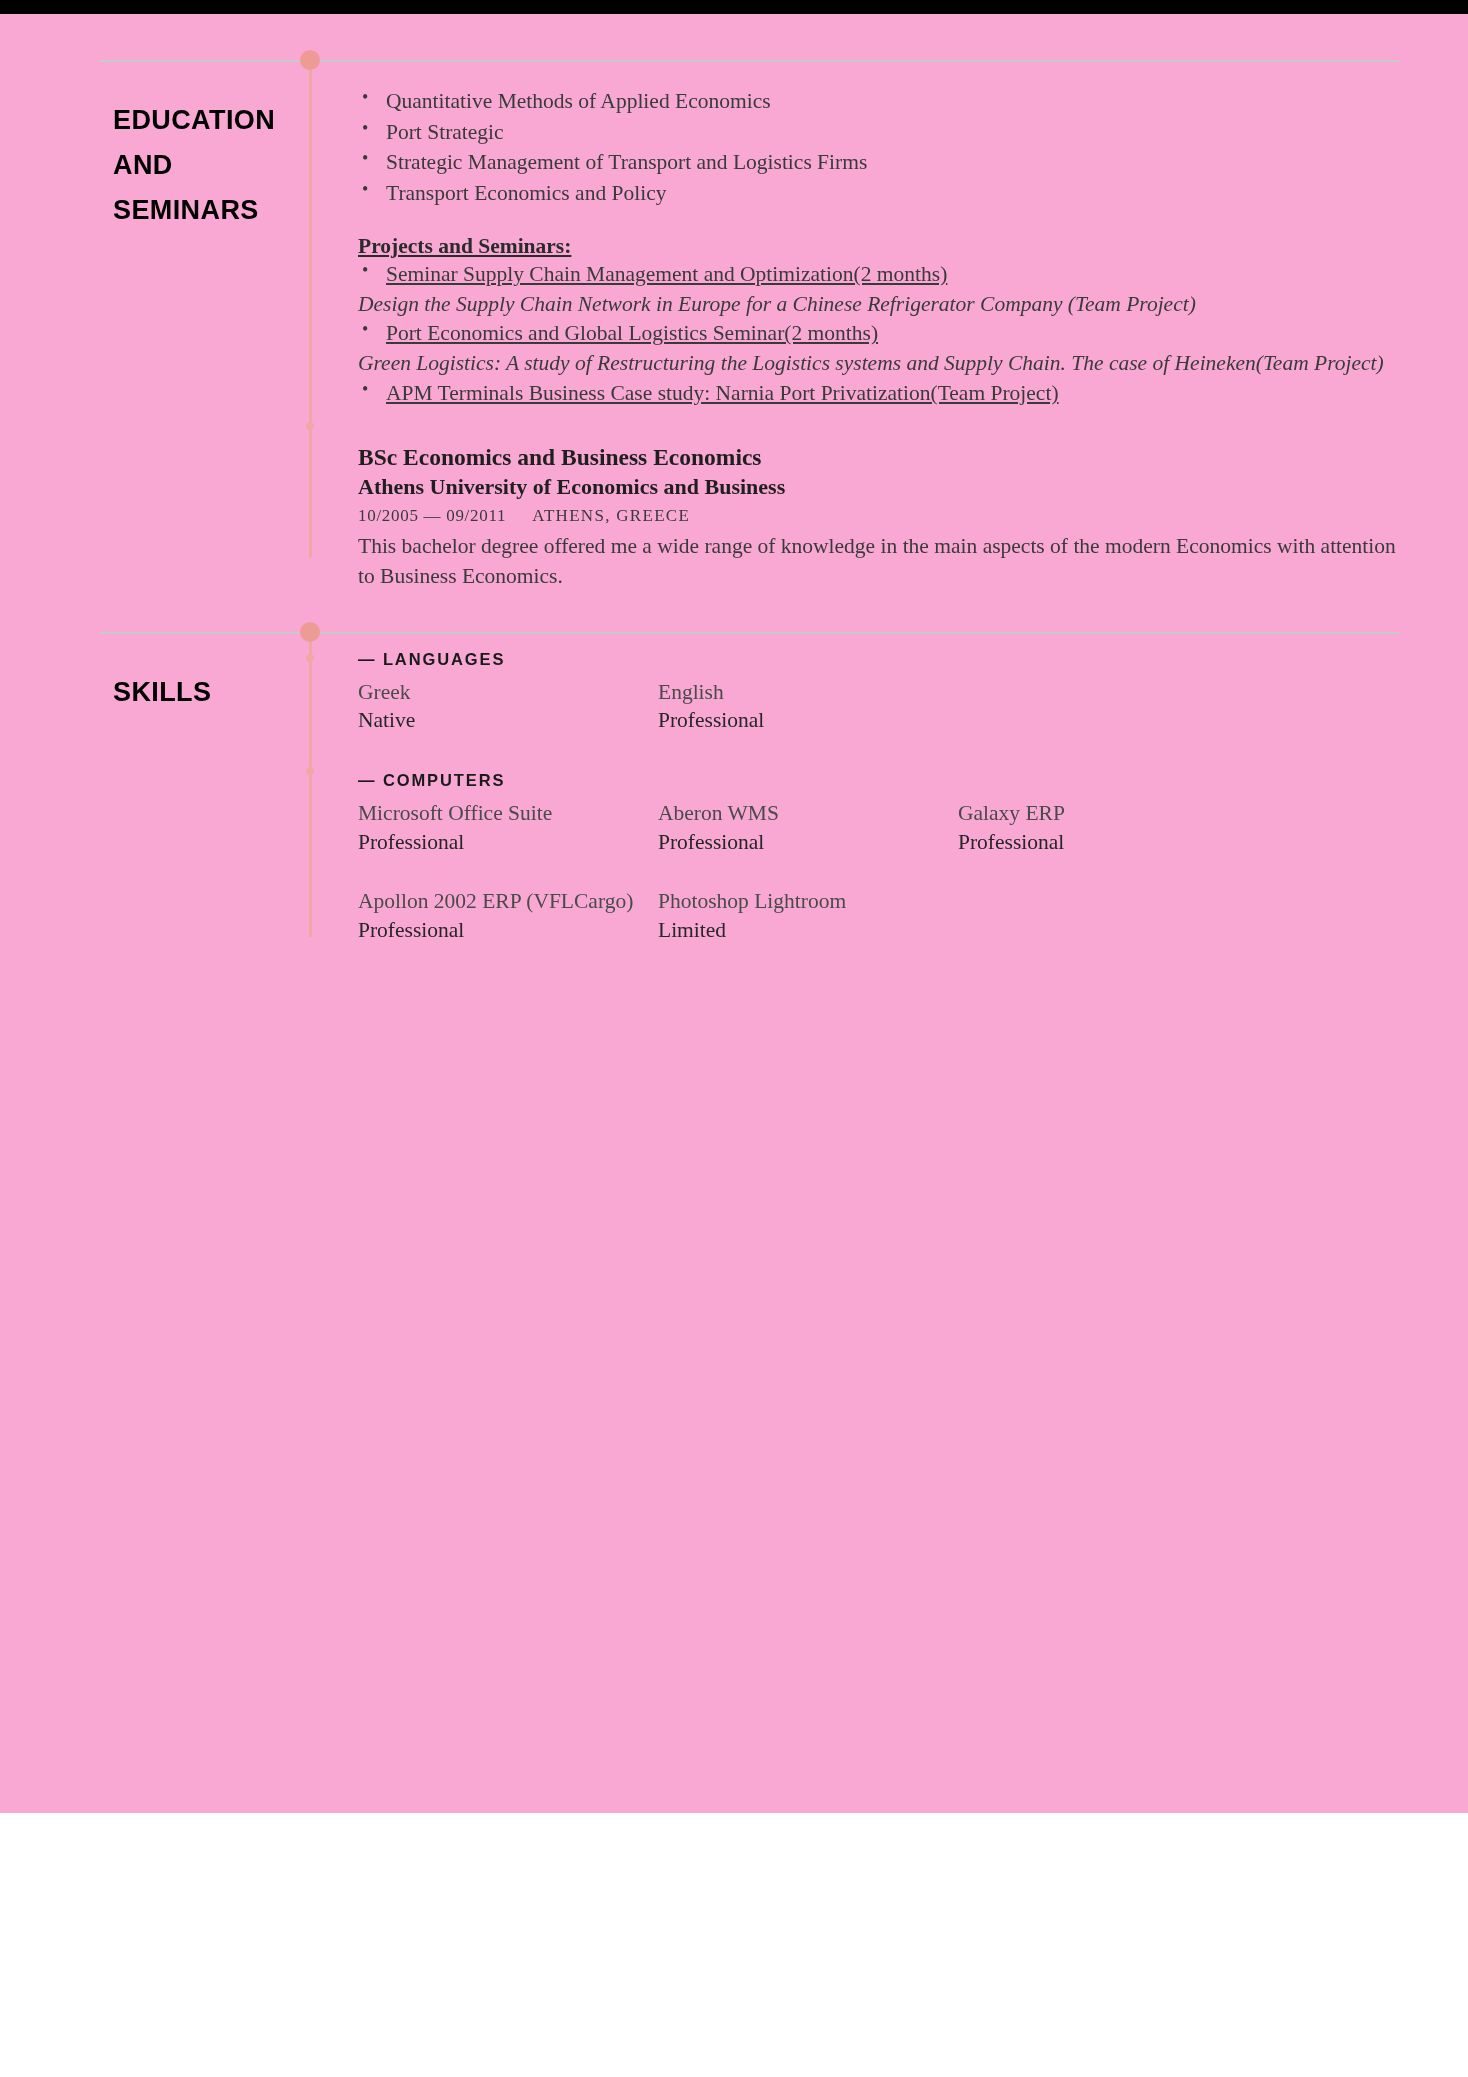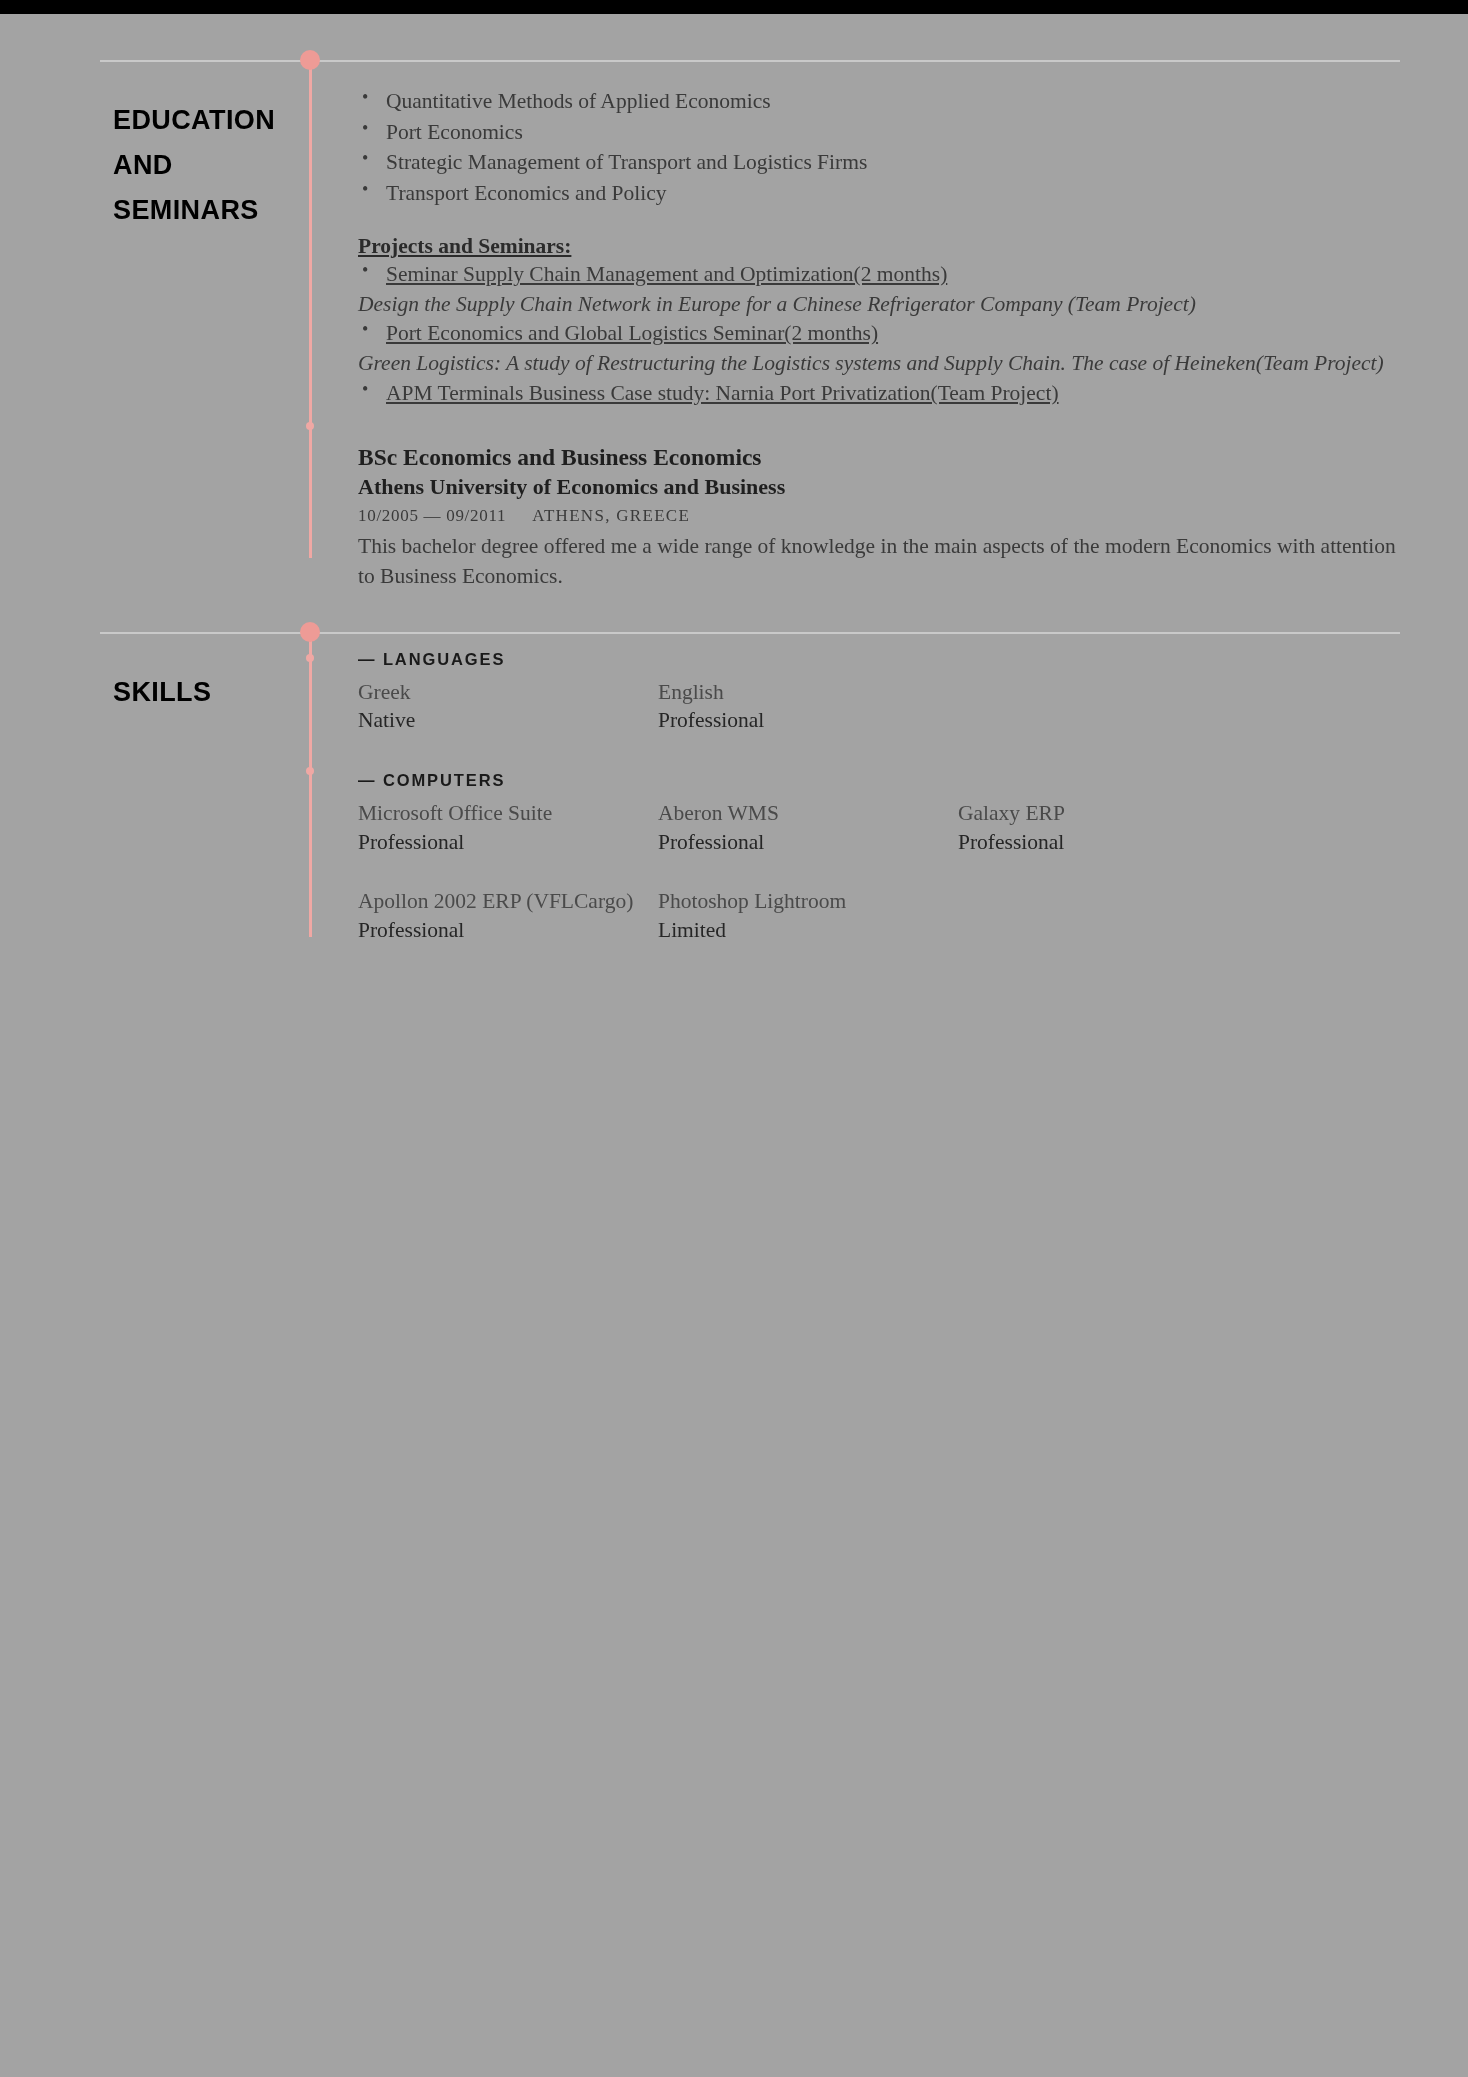--- a/index.html
+++ b/index.html
@@ -29,8 +29,8 @@
     position: absolute;
     top: 14px; left: 0;
     width: 1468px;
-    height: 2063px;
-    background: #a3a3a3;
+    height: 1799px;
+    background: #f9a8d4;
   }
 
   

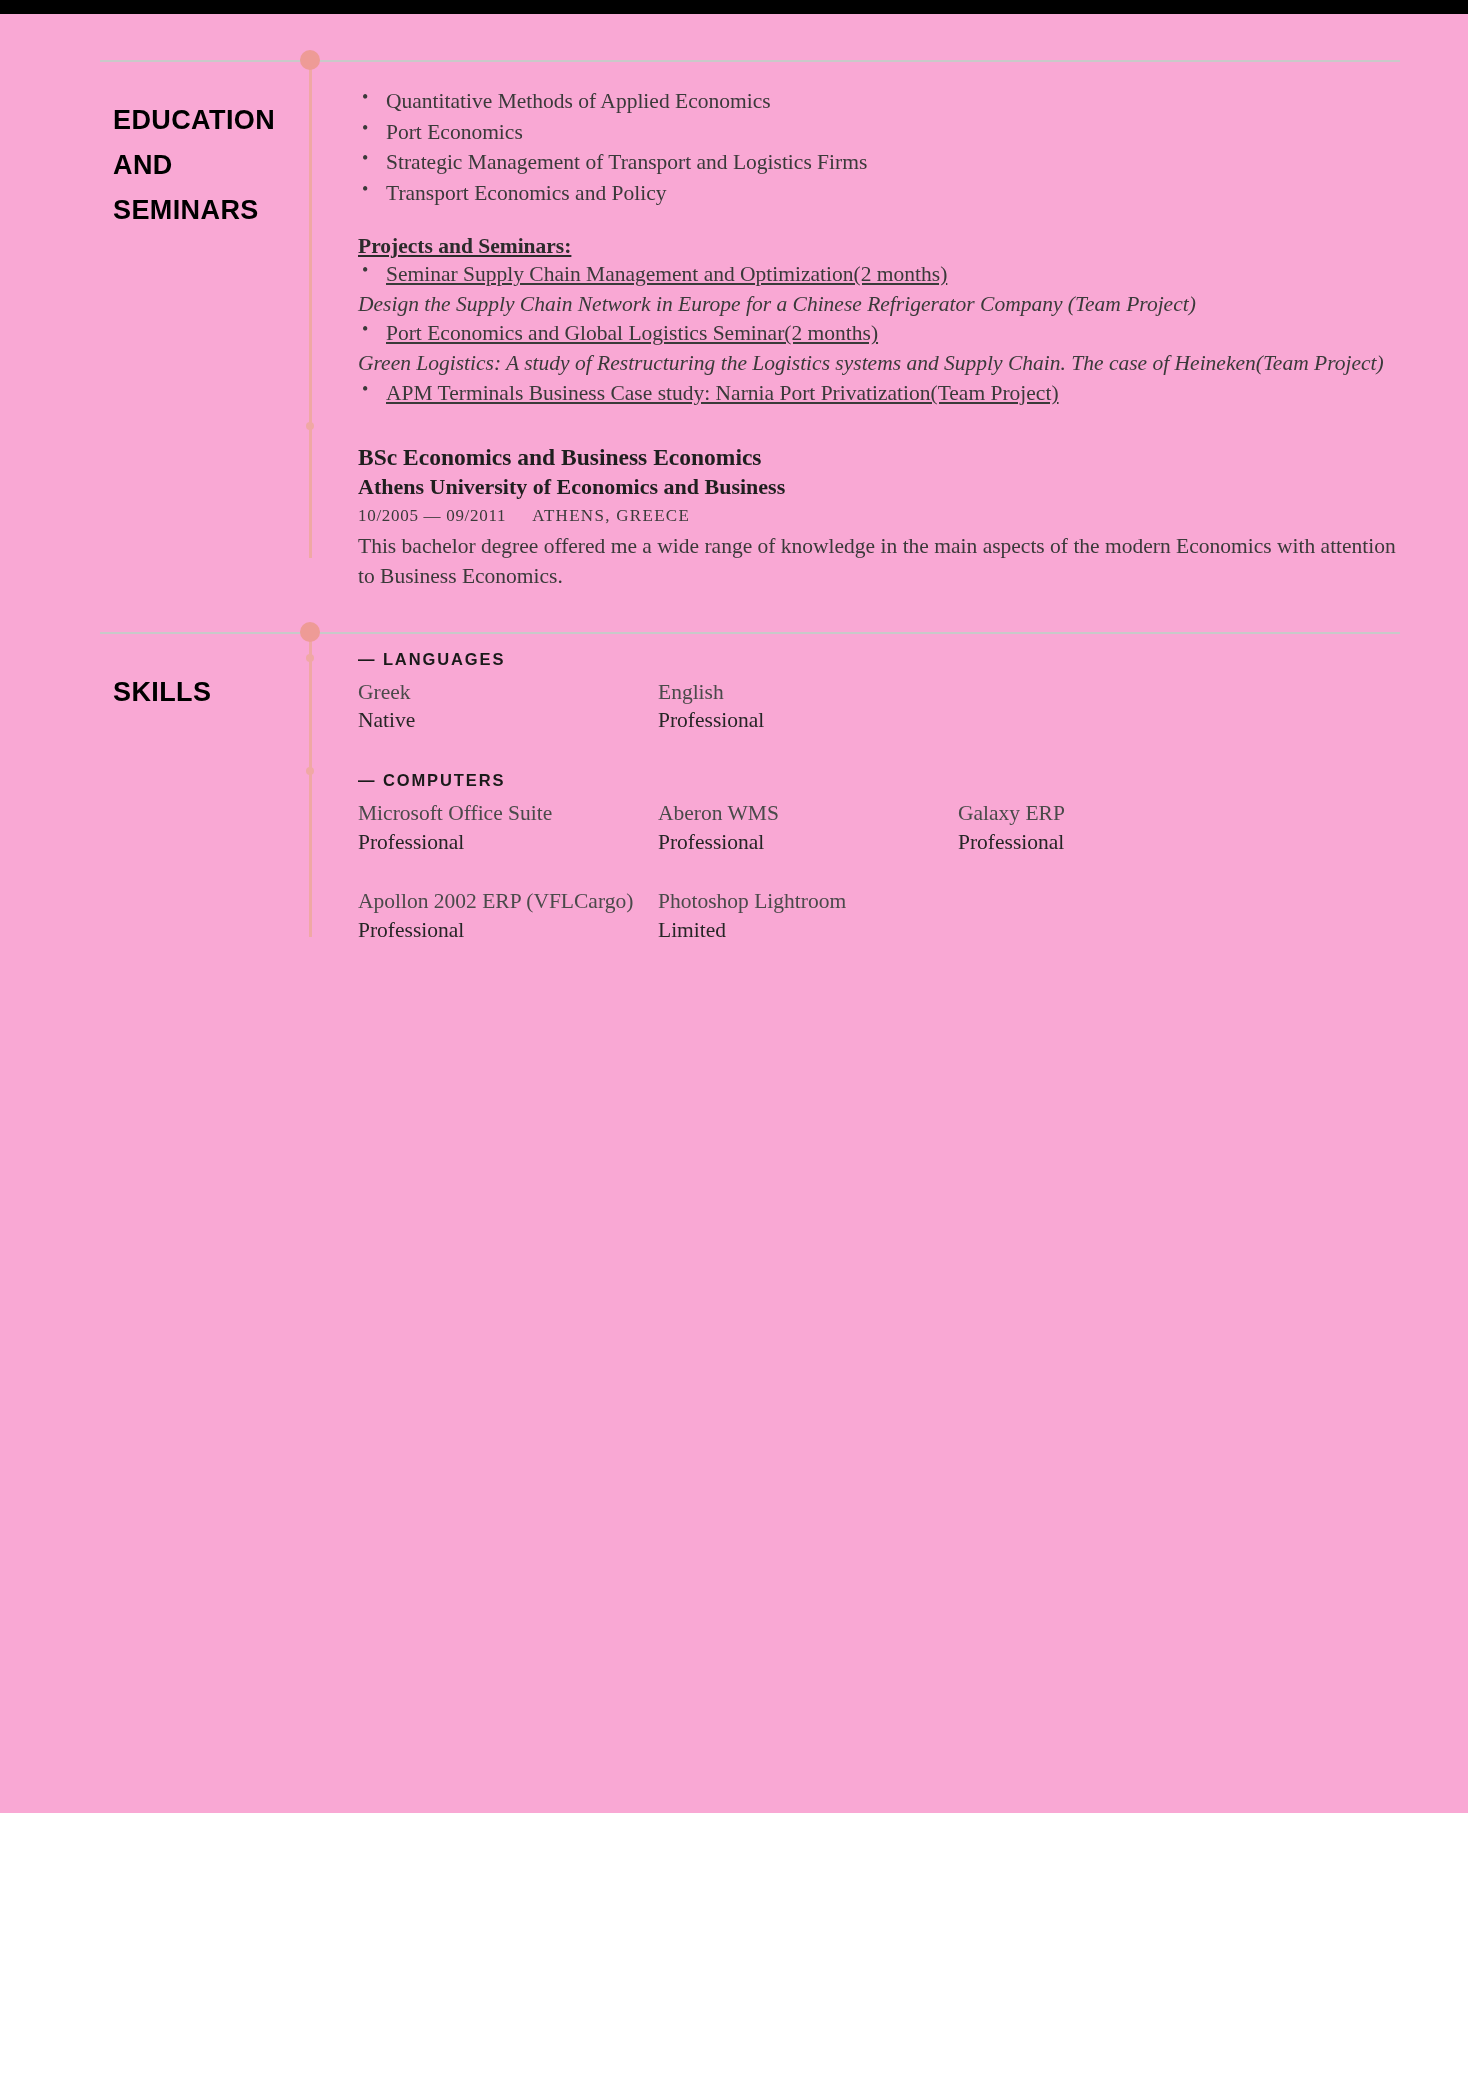--- a/index.html
+++ b/index.html
@@ -241,7 +241,7 @@
       <div>
         <ul class="bullets">
           <li>Quantitative Methods of Applied Economics</li>
-          <li>Port Economics</li>
+          <li>Port Strategic</li>
           <li>Strategic Management of Transport and Logistics Firms</li>
           <li>Transport Economics and Policy</li>
         </ul>

